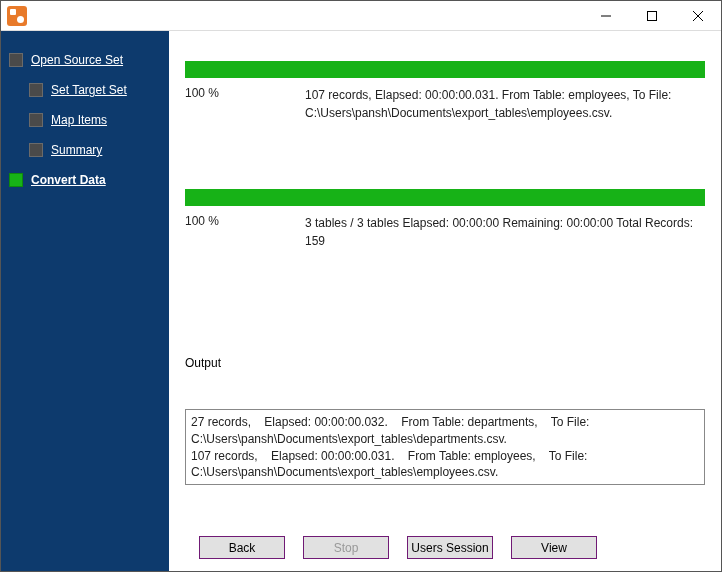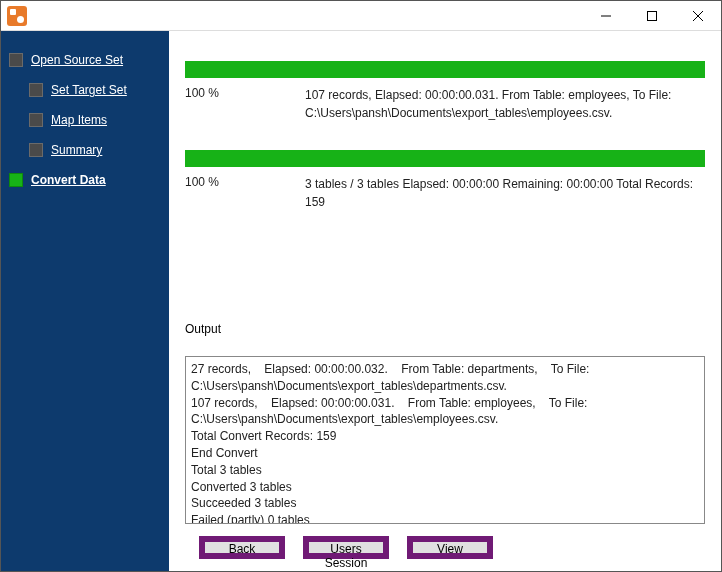--- a/index.html
+++ b/index.html
@@ -56,6 +56,7 @@
       flex: 1; padding: 30px 16px 10px 16px;
       display: flex; flex-direction: column;
       min-height: 0;
+      gap: 39px;
     }
     .progress-section { margin-bottom: 28px; }
     .progress-bar {

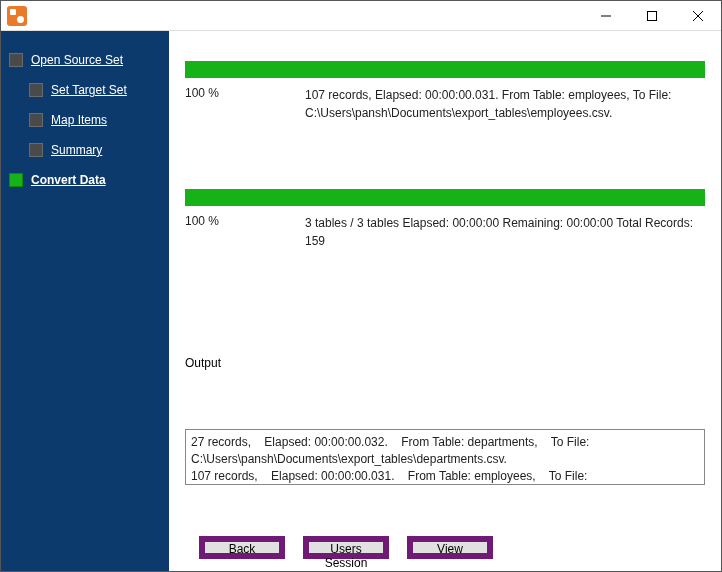--- a/index.html
+++ b/index.html
@@ -69,7 +69,7 @@
     .progress-pct { width: 70px; flex-shrink: 0; }
     .progress-details { line-height: 1.5; }
     .spacer { flex: 1; }
-    .output-label { margin-bottom: 20px; }
+    .output-label { margin-bottom: 0; }
     .output-box {
       border: 1px solid #888; background: #fff;
       height: 168px; padding: 4px 20px 4px 5px;

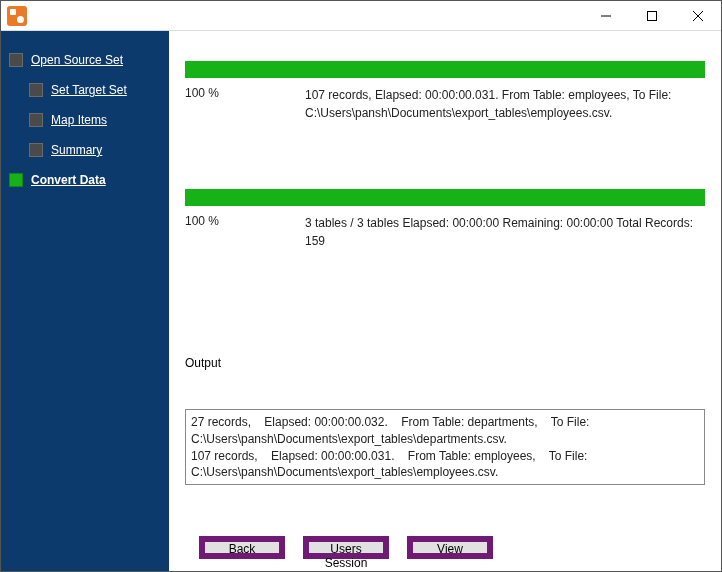--- a/index.html
+++ b/index.html
@@ -84,7 +84,7 @@
     }
     .btn {
       width: 86px; height: 23px;
-      background: #e1e1e1; border: 6px solid #701a75;
+      background: #e1e1e1; border: 1px solid #701a75;
       font-size: 12px; cursor: pointer;
       font-family: inherit;
     }

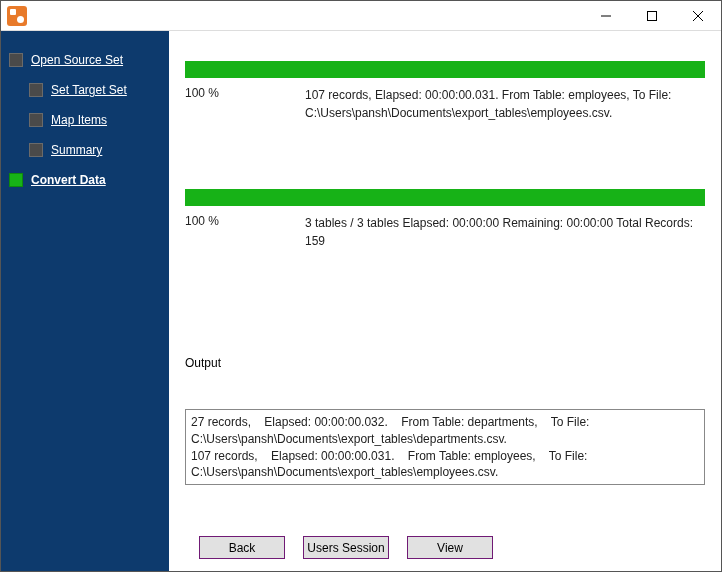--- a/index.html
+++ b/index.html
@@ -174,6 +174,7 @@
 
       <div class="buttons">
         <button class="btn">Back</button>
+        <button class="btn" disabled="">Stop</button>
         <button class="btn">Users Session</button>
         <button class="btn">View</button>
       </div>

